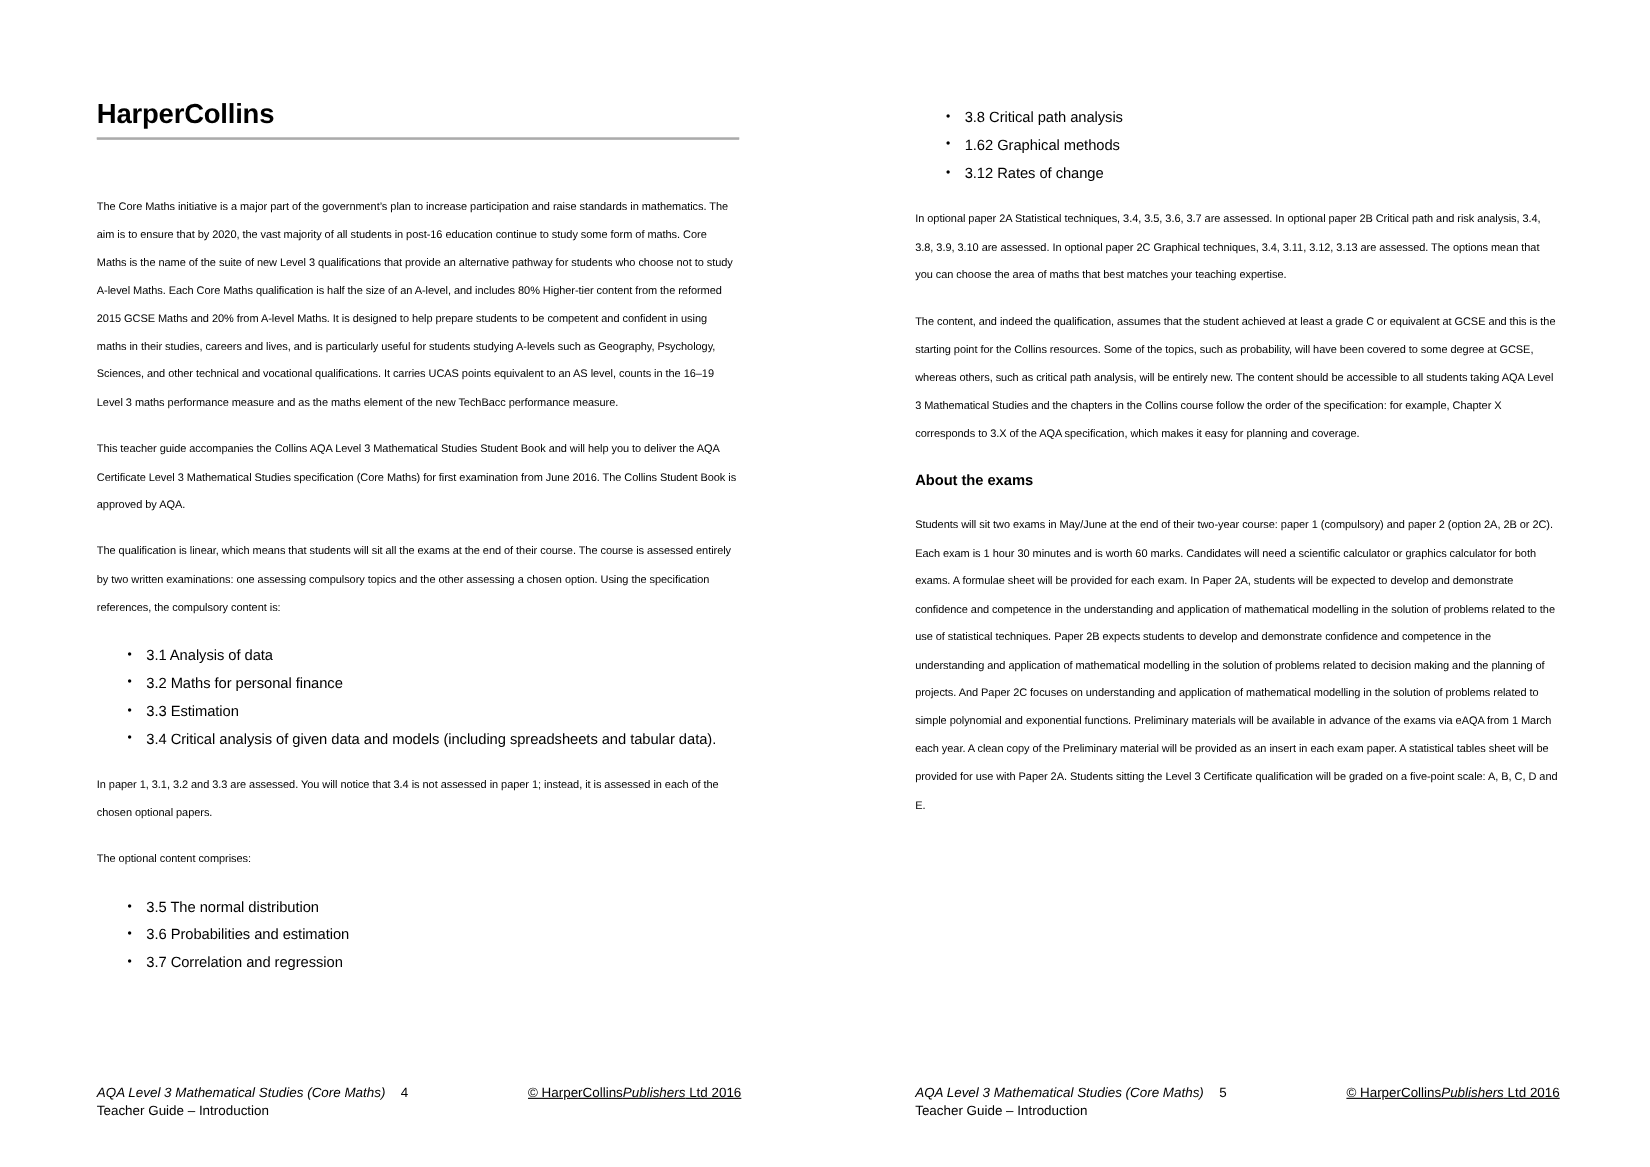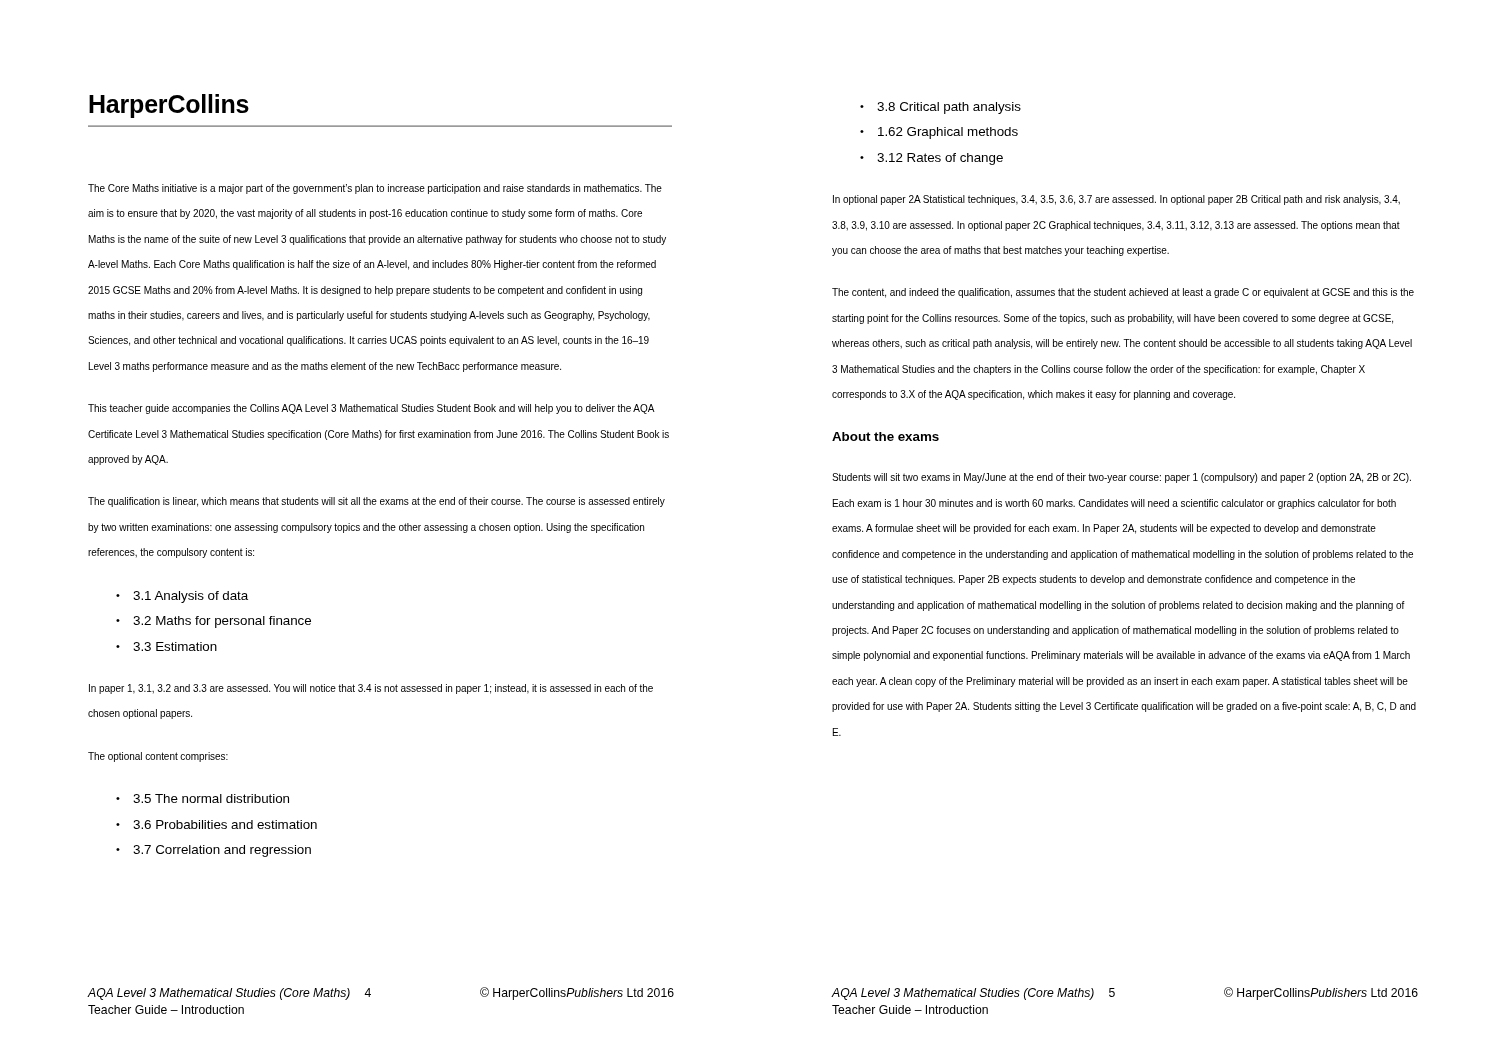--- a/index.html
+++ b/index.html
@@ -164,6 +164,7 @@
           <li>3.1 Analysis of data</li>
           <li>3.2 Maths for personal finance</li>
           <li>3.3 Estimation</li>
+          <li>3.4 Critical analysis of given data and models (including spreadsheets and tabular data).</li>
         </ul>
 
         <p class="para">In paper 1, 3.1, 3.2 and 3.3 are assessed. You will notice that 3.4 is not assessed in paper 1; instead, it is assessed in each of the chosen optional papers.</p>

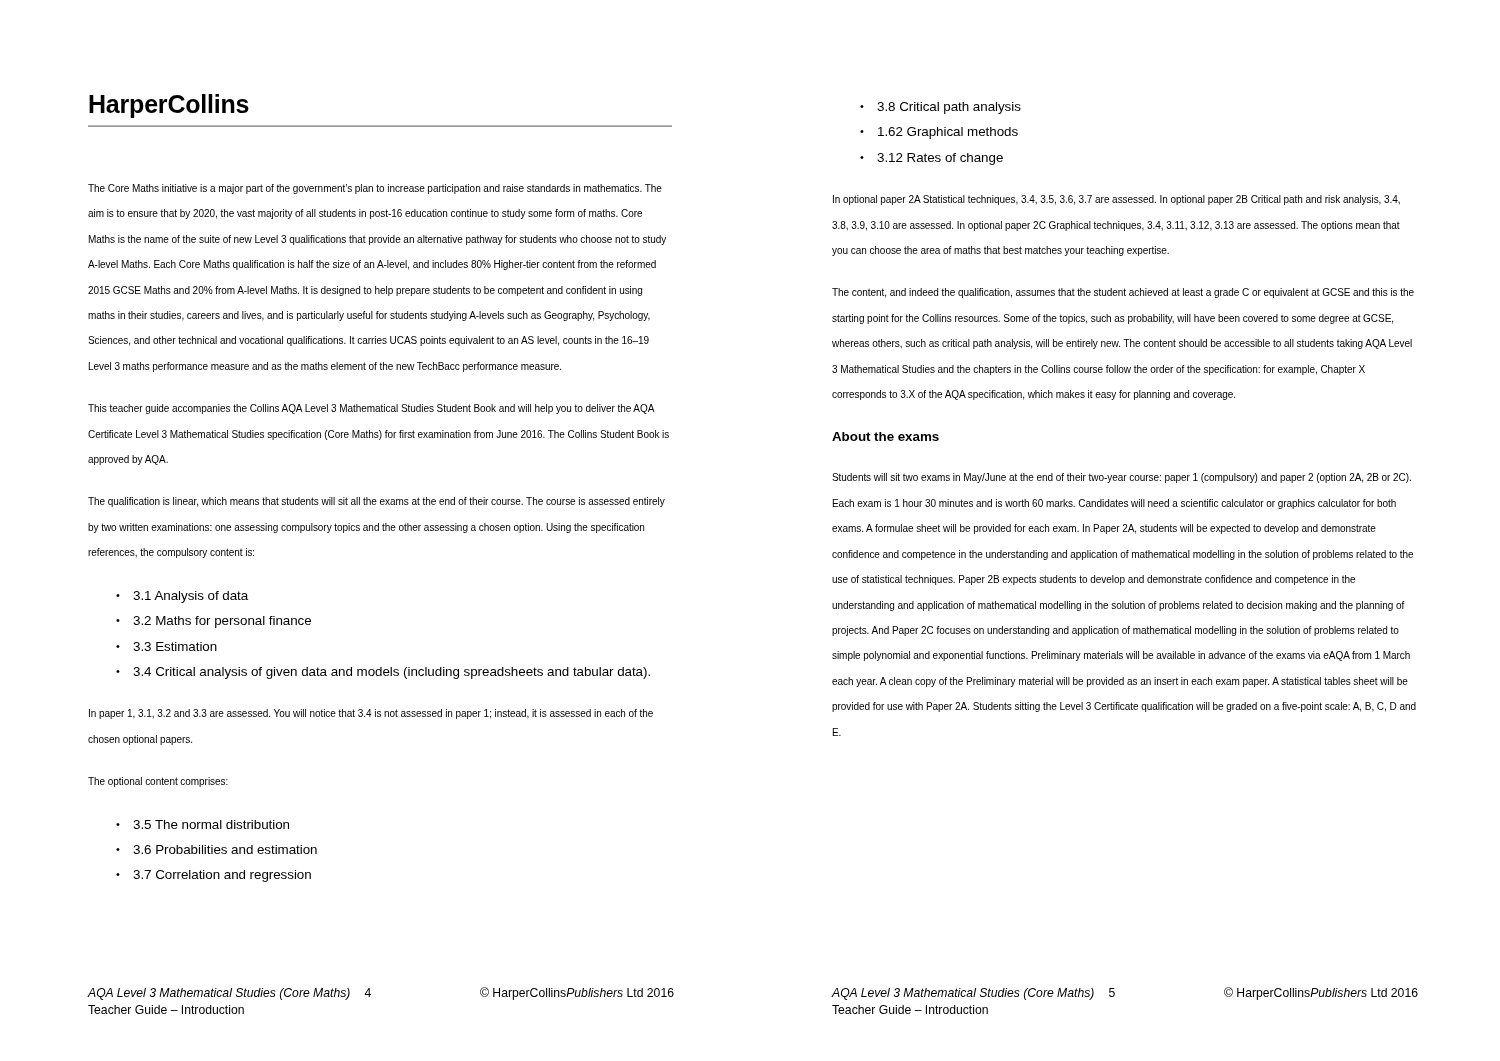--- a/index.html
+++ b/index.html
@@ -131,6 +131,7 @@
     left: 392px;
     top: 0;
     font-style: normal;
+    text-decoration: underline;
   }
   .footer .copyright .pub {
     font-style: italic;

